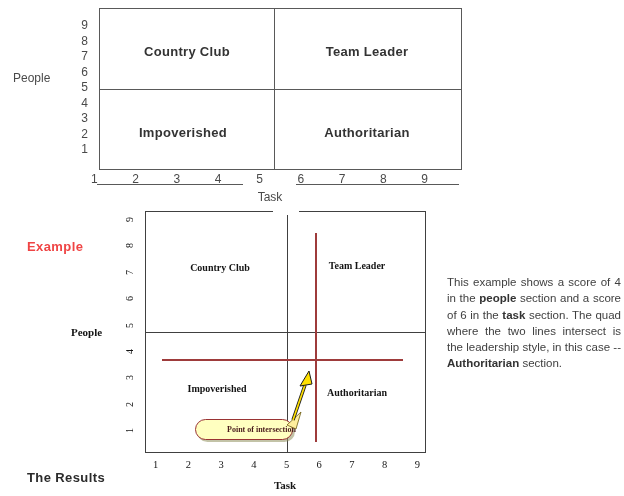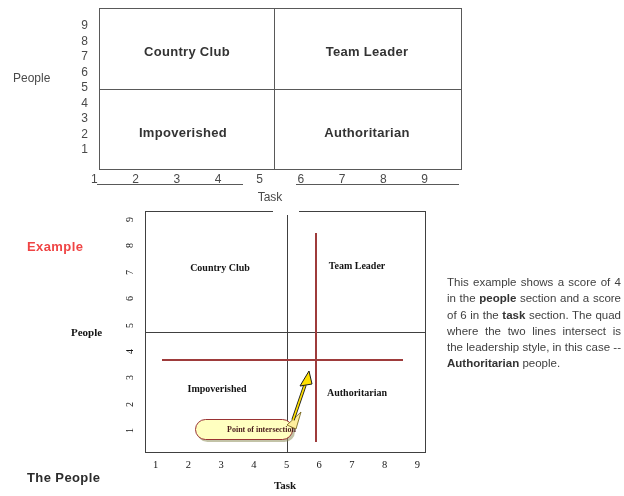--- a/index.html
+++ b/index.html
@@ -166,7 +166,7 @@
     <polygon points="309,371 300,386 312,384" fill="#ffe000" stroke="#1a1a1a" stroke-width="1"></polygon>
   </svg>
 
-  <div class="side-text"><span>This example shows a score of 4 in the </span><span class="b">people</span><span> section and a score of 6 in the </span><span class="b">task</span><span> section. The quad where the two lines intersect is the leadership style, in this case -- </span><span class="b">Authoritarian</span><span> people.</span></div>
+  <div class="side-text"><span>This example shows a score of 4 in the </span><span class="b">people</span><span> section and a score of 6 in the </span><span class="b">task</span><span> section. The quad where the two lines intersect is the leadership style, in this case -- </span><span class="b">Authoritarian</span><span> section.</span></div>
 
 </div>
 

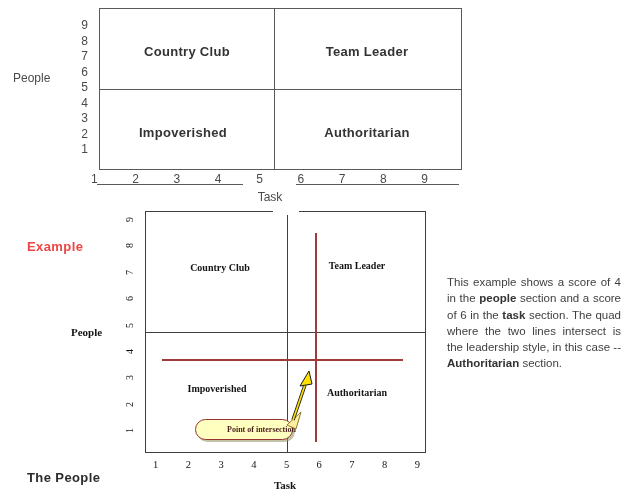--- a/index.html
+++ b/index.html
@@ -116,7 +116,7 @@
   <div class="t-xlab">Task</div>
 
   <div class="h-example">Example</div>
-  <div class="h-results">The People</div>
+  <div class="h-results">The Results</div>
 
   <div class="b-ylab">People</div>
   <div class="b-yticks">

